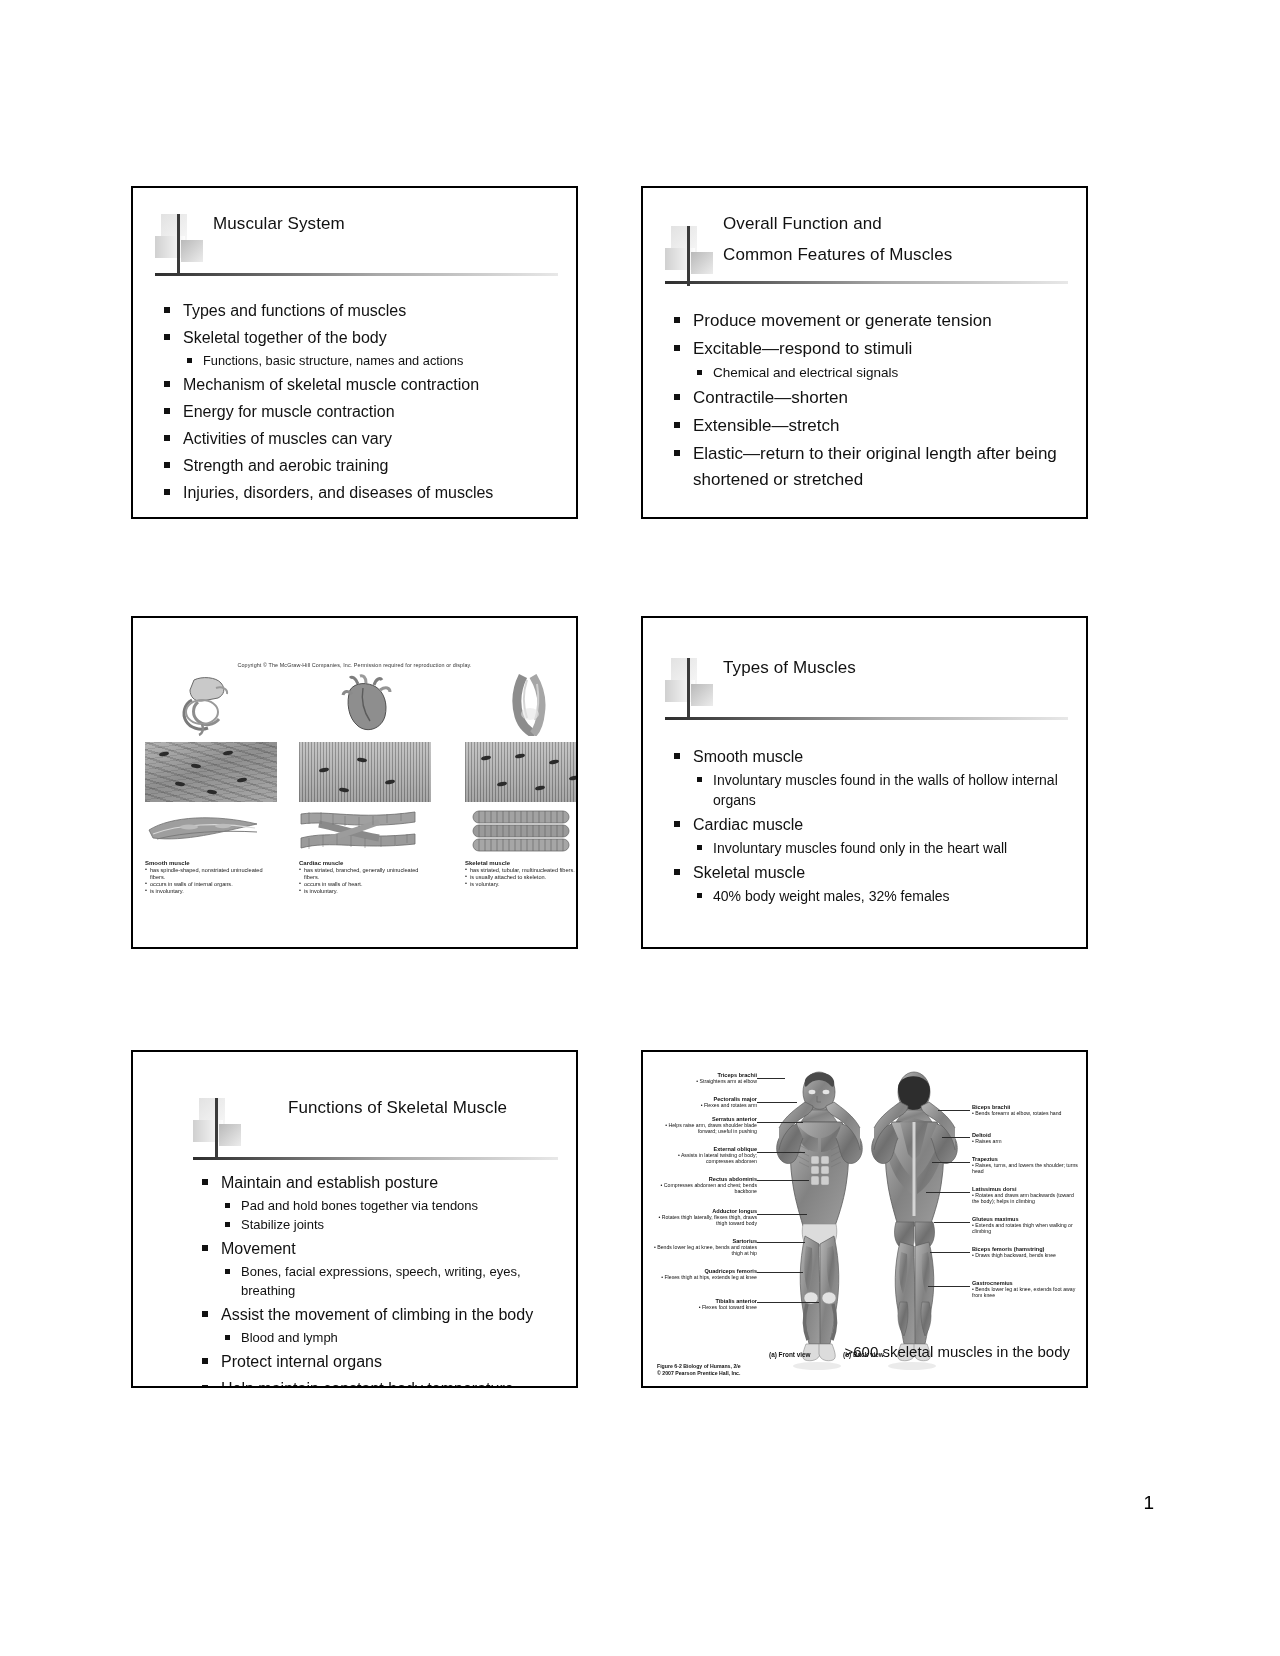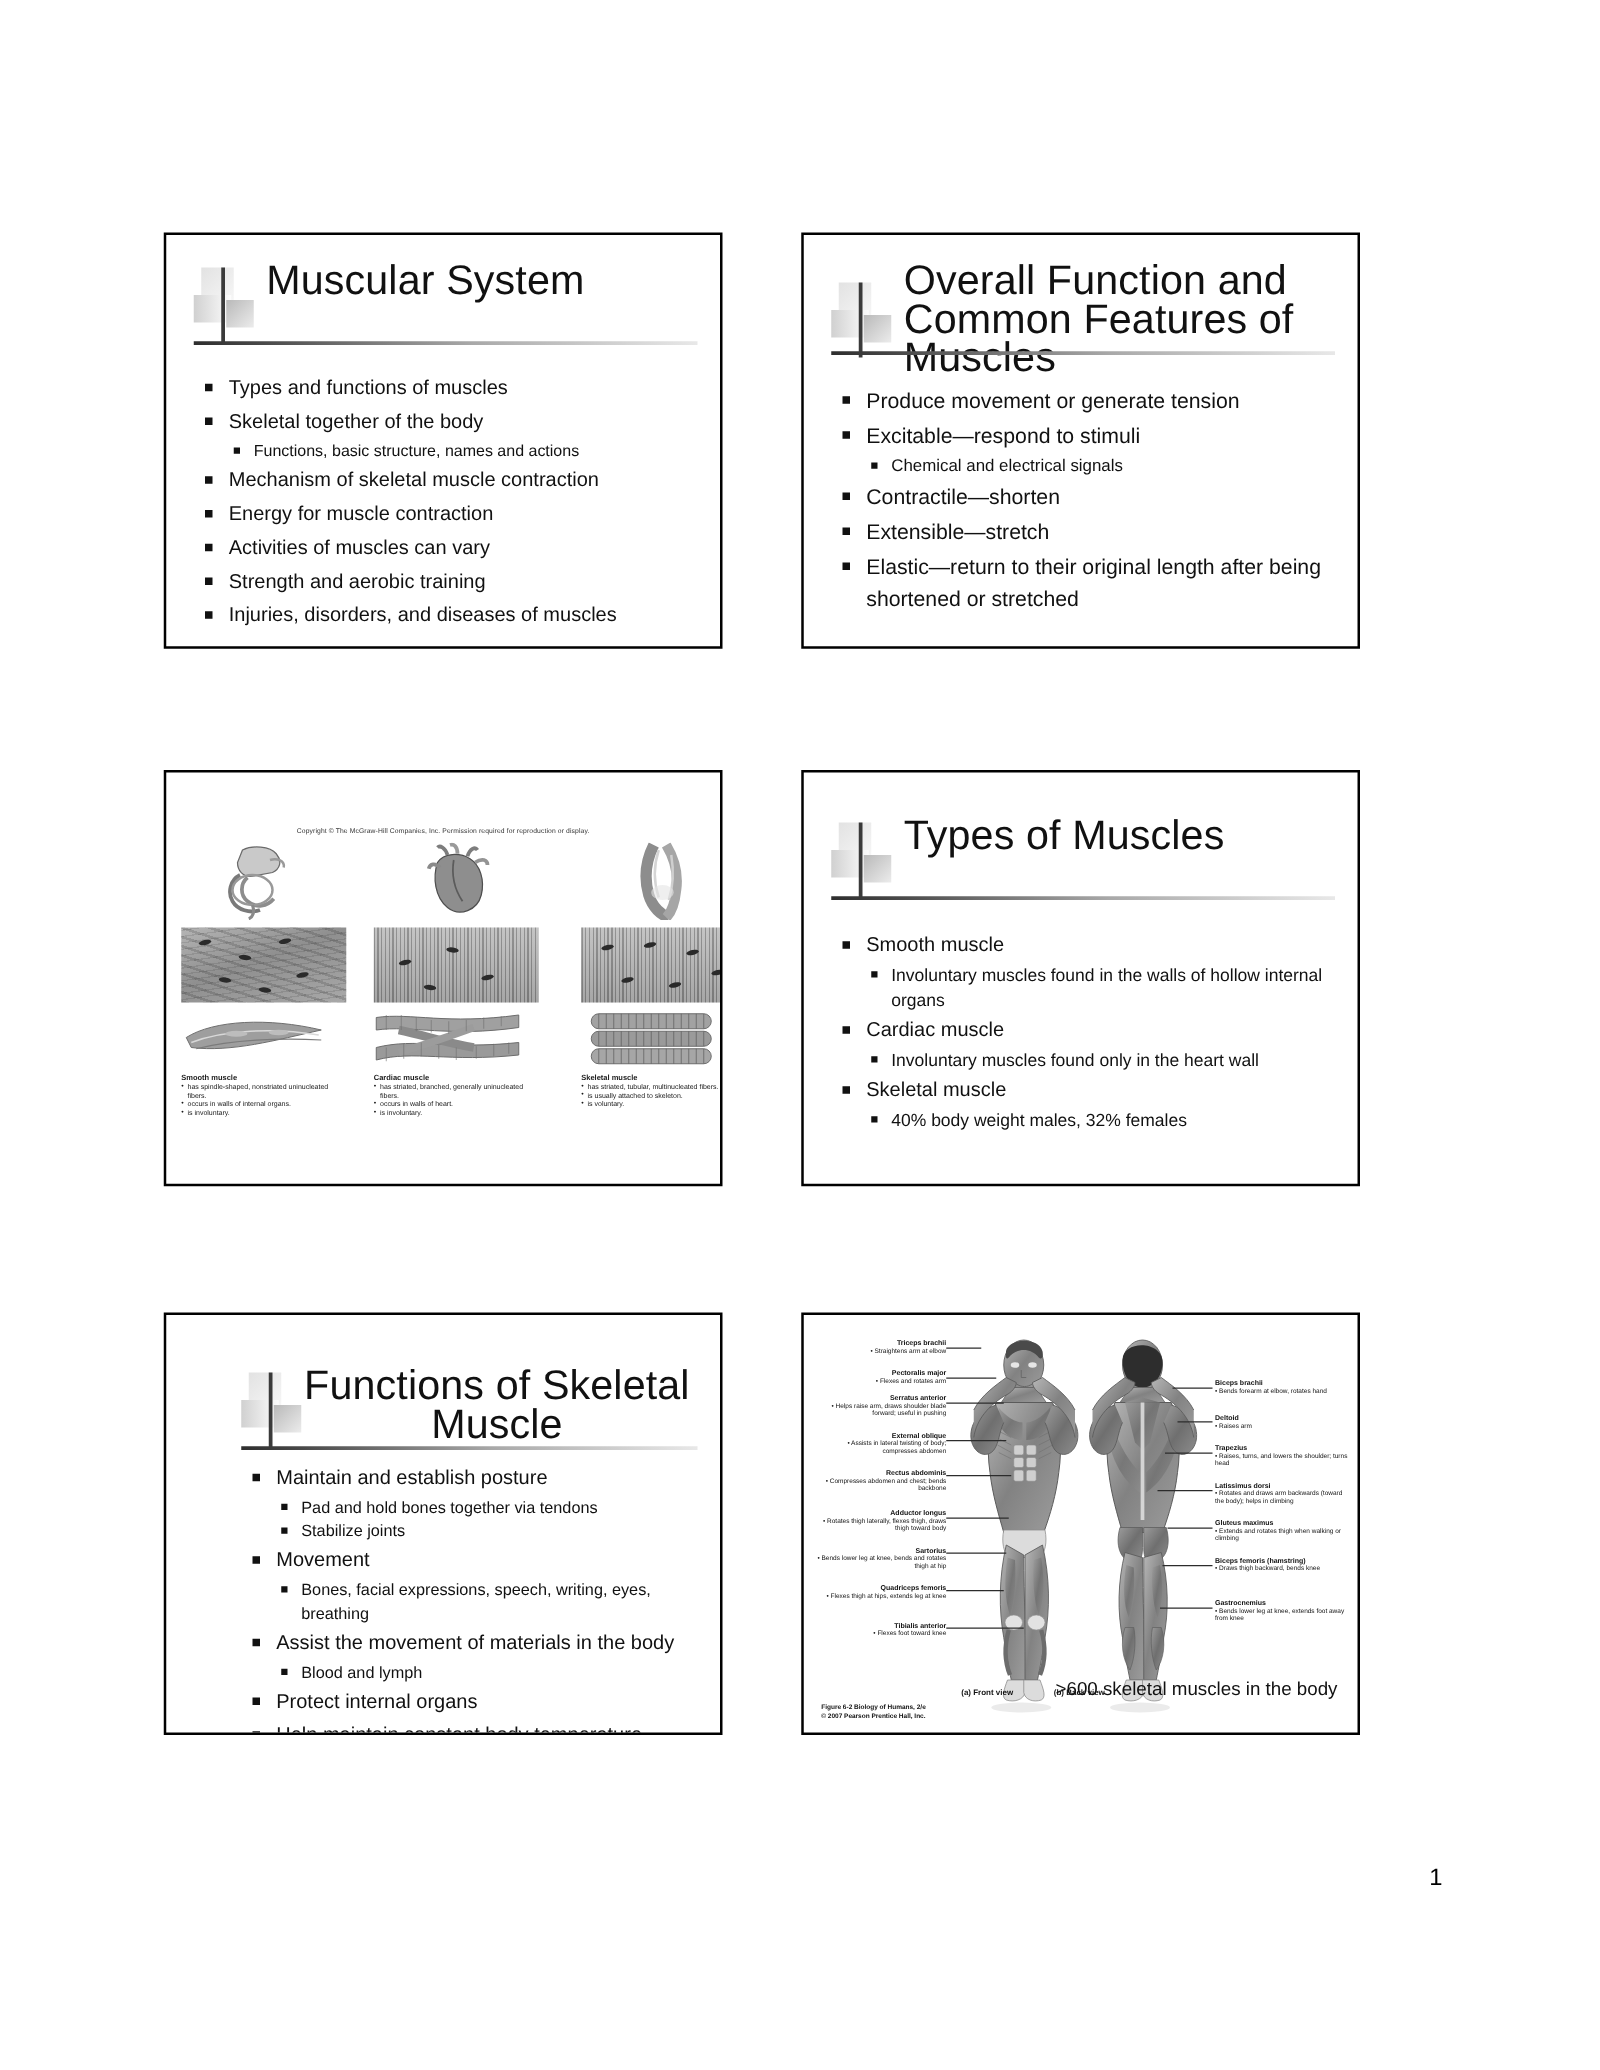--- a/index.html
+++ b/index.html
@@ -67,7 +67,7 @@
   .slide-title {
     position:absolute;
     left:66px; right:4px; top:0;
-    font-size:33px;
+    font-size:17px;
     line-height:31px;
     font-weight:400;
     color:#111;

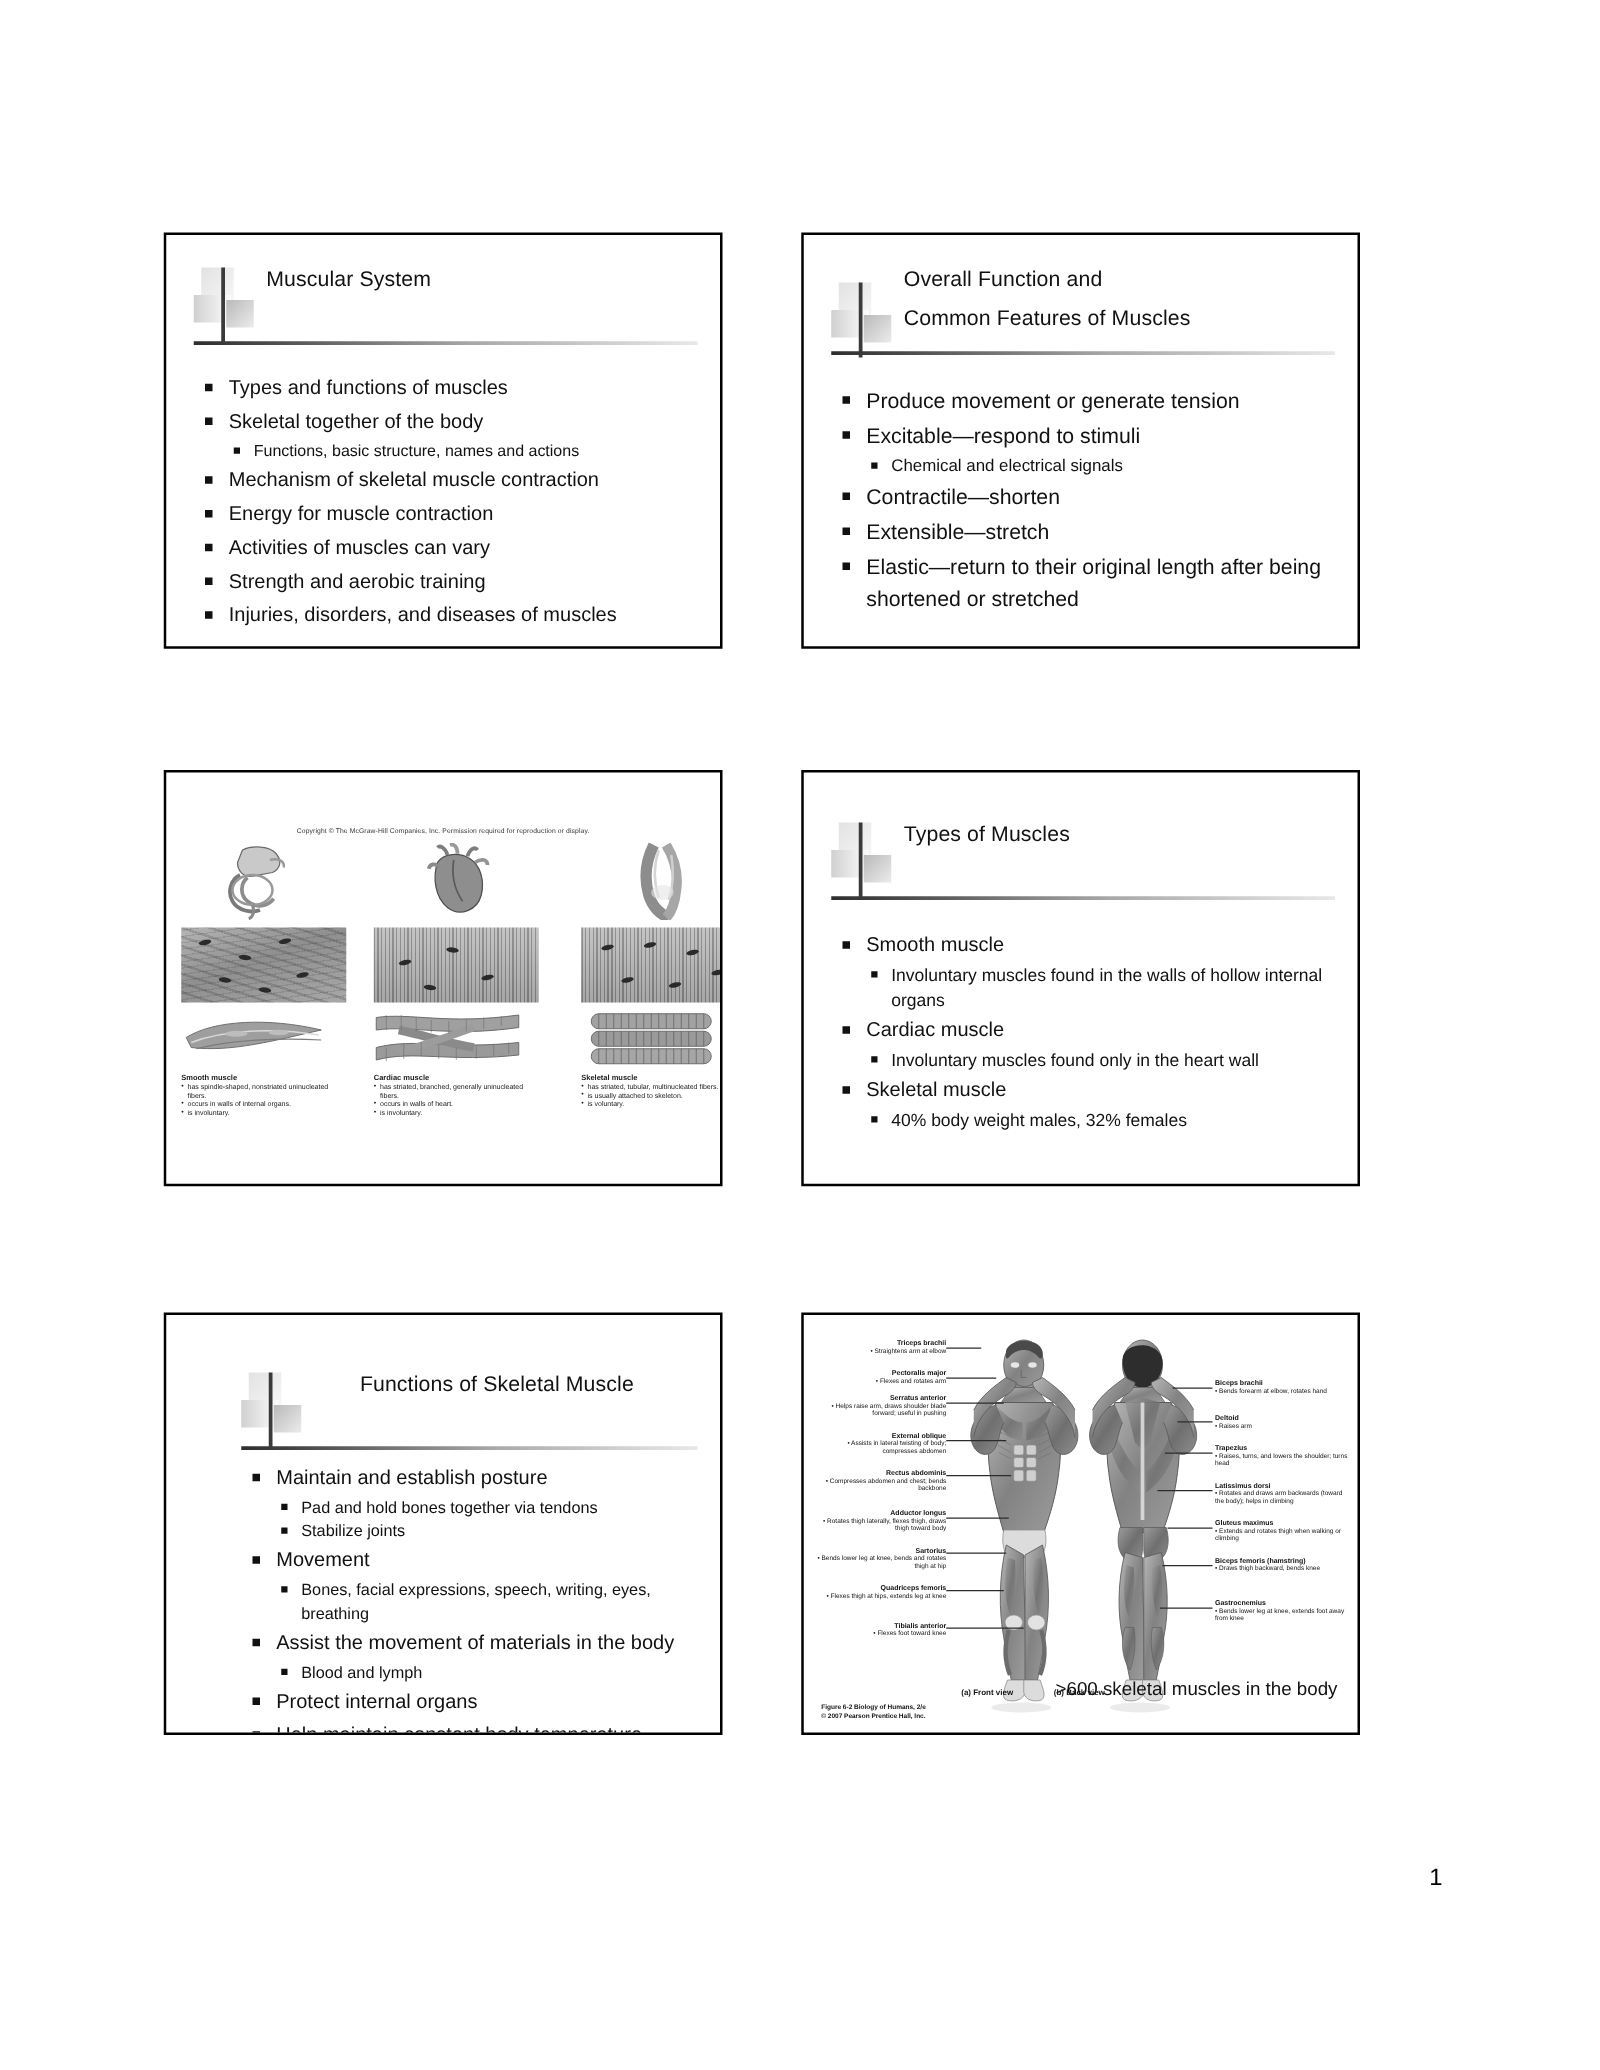--- a/index.html
+++ b/index.html
@@ -505,7 +505,7 @@
           <li><span class="bullet"></span><span>Bones, facial expressions, speech, writing, eyes, breathing</span></li>
         </ul>
       </li>
-      <li><span class="bullet"></span><span>Assist the movement of materials in the body</span>
+      <li><span class="bullet"></span><span>Assist the movement of climbing in the body</span>
         <ul class="lvl2">
           <li><span class="bullet"></span><span>Blood and lymph</span></li>
         </ul>

